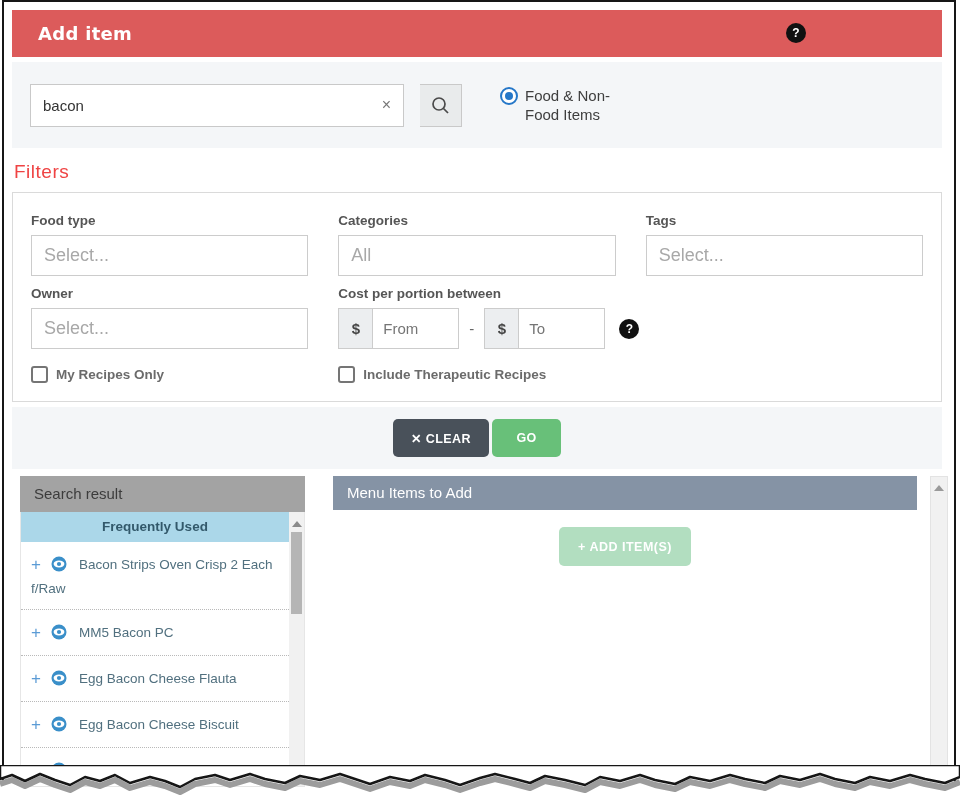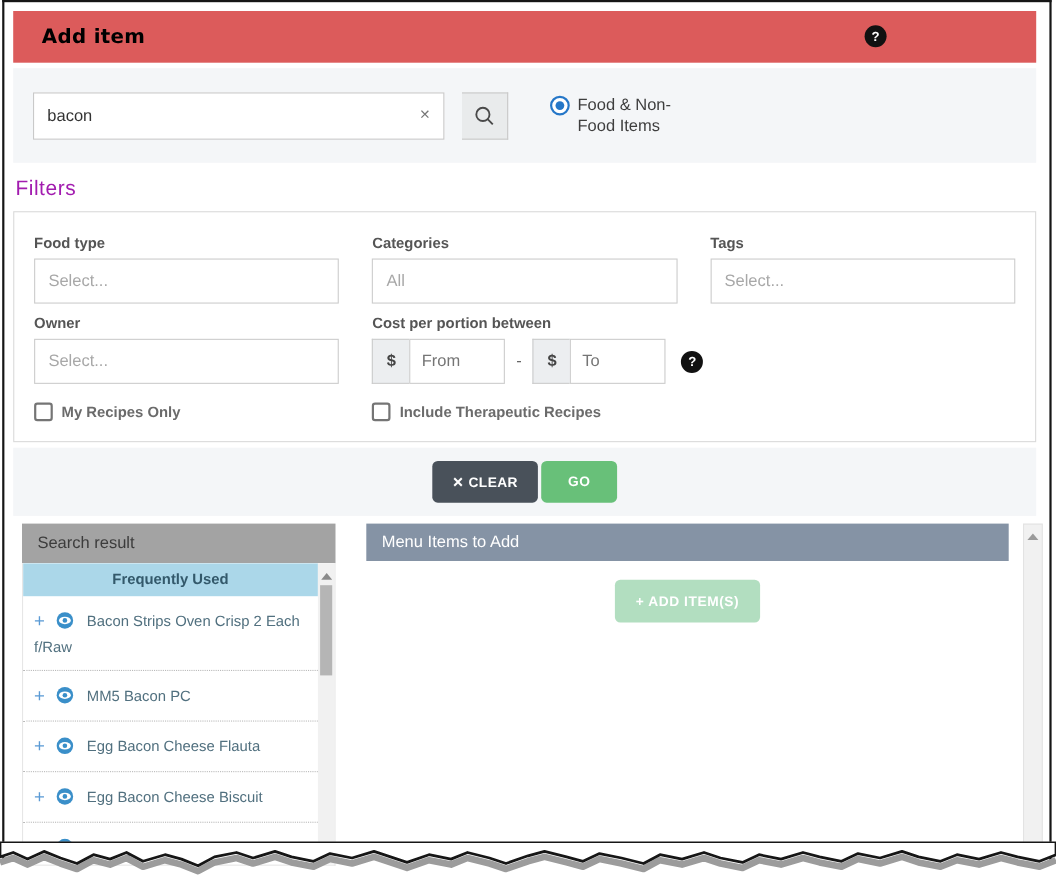--- a/index.html
+++ b/index.html
@@ -12,7 +12,7 @@
   
   .hdr { position:relative; height:47px; background:#dc5b5b; display:flex; align-items:center;
          padding:0 26px; }
-  .hdr-title { color:#000000; font-family:"DejaVu Sans", sans-serif; font-weight:bold;
+  .hdr-title { color:#ffffff; font-family:"DejaVu Sans", sans-serif; font-weight:bold;
                font-size:18px; letter-spacing:.3px; }
   .help { width:20px; height:20px; border-radius:50%; background:#111; color:#fff;
           font-size:12px; font-weight:bold; display:flex; align-items:center;

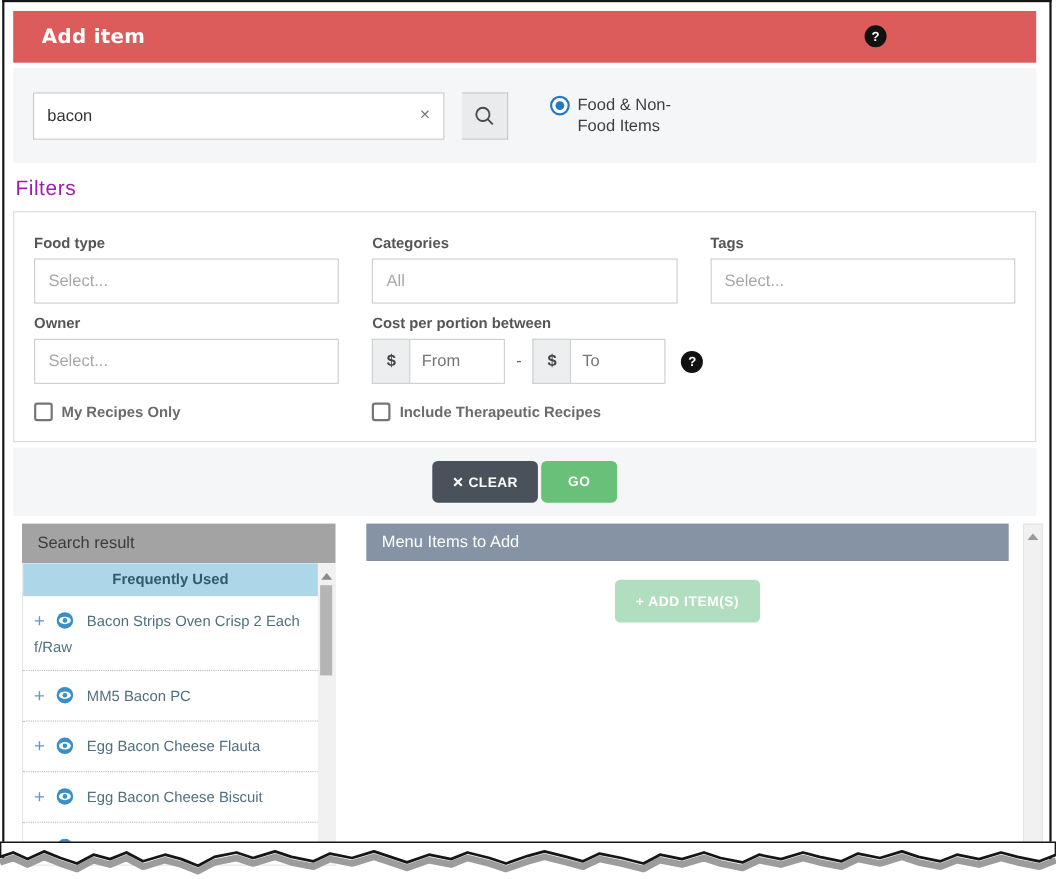--- a/index.html
+++ b/index.html
@@ -44,7 +44,7 @@
   .w1 { width:100px; } .w2 { width:72px; }
 
   
-  .filters-heading { margin:13px 0 9px 2px; font-size:19px; color:#a21caf;
+  .filters-heading { margin:13px 0 9px 2px; font-size:19px; color:#ef4444;
                      letter-spacing:.5px; }
   .filter-box { border:1px solid #dadada; padding:20px 18px 18px; background:#fff; }
   .frow { display:grid; grid-template-columns:1fr 1fr 1fr; column-gap:30px; }

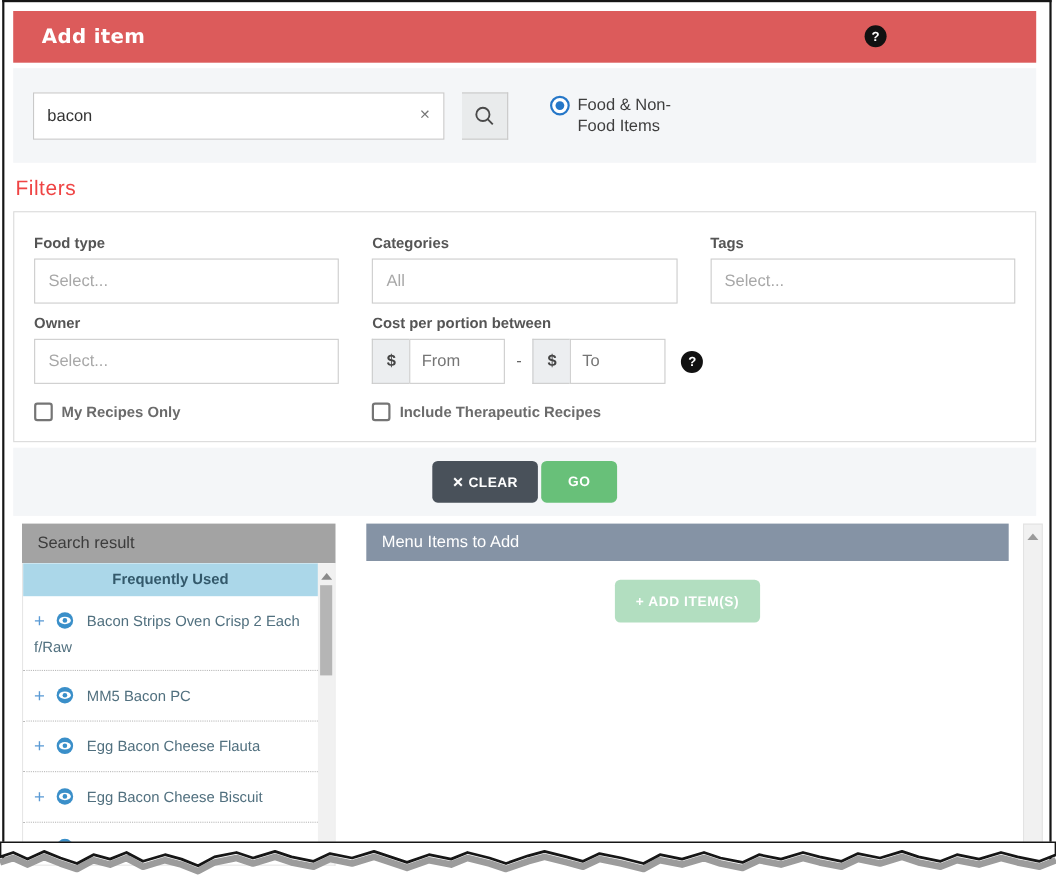--- a/index.html
+++ b/index.html
@@ -52,7 +52,7 @@
   .flabel { display:block; font-size:13.5px; font-weight:bold; color:#555;
             margin-bottom:7px; }
   .finput { width:100%; height:41px; border:1px solid #ccc; background:#fff;
-            font-size:15px; color:#444; padding:0 12px; outline:none;
+            font-size:18px; color:#444; padding:0 12px; outline:none;
             font-family:"Liberation Sans", sans-serif; }
   .finput::placeholder, .search-input::placeholder { color:#a8a8a8; opacity:1; }
   .cost-row { display:flex; align-items:center; }

